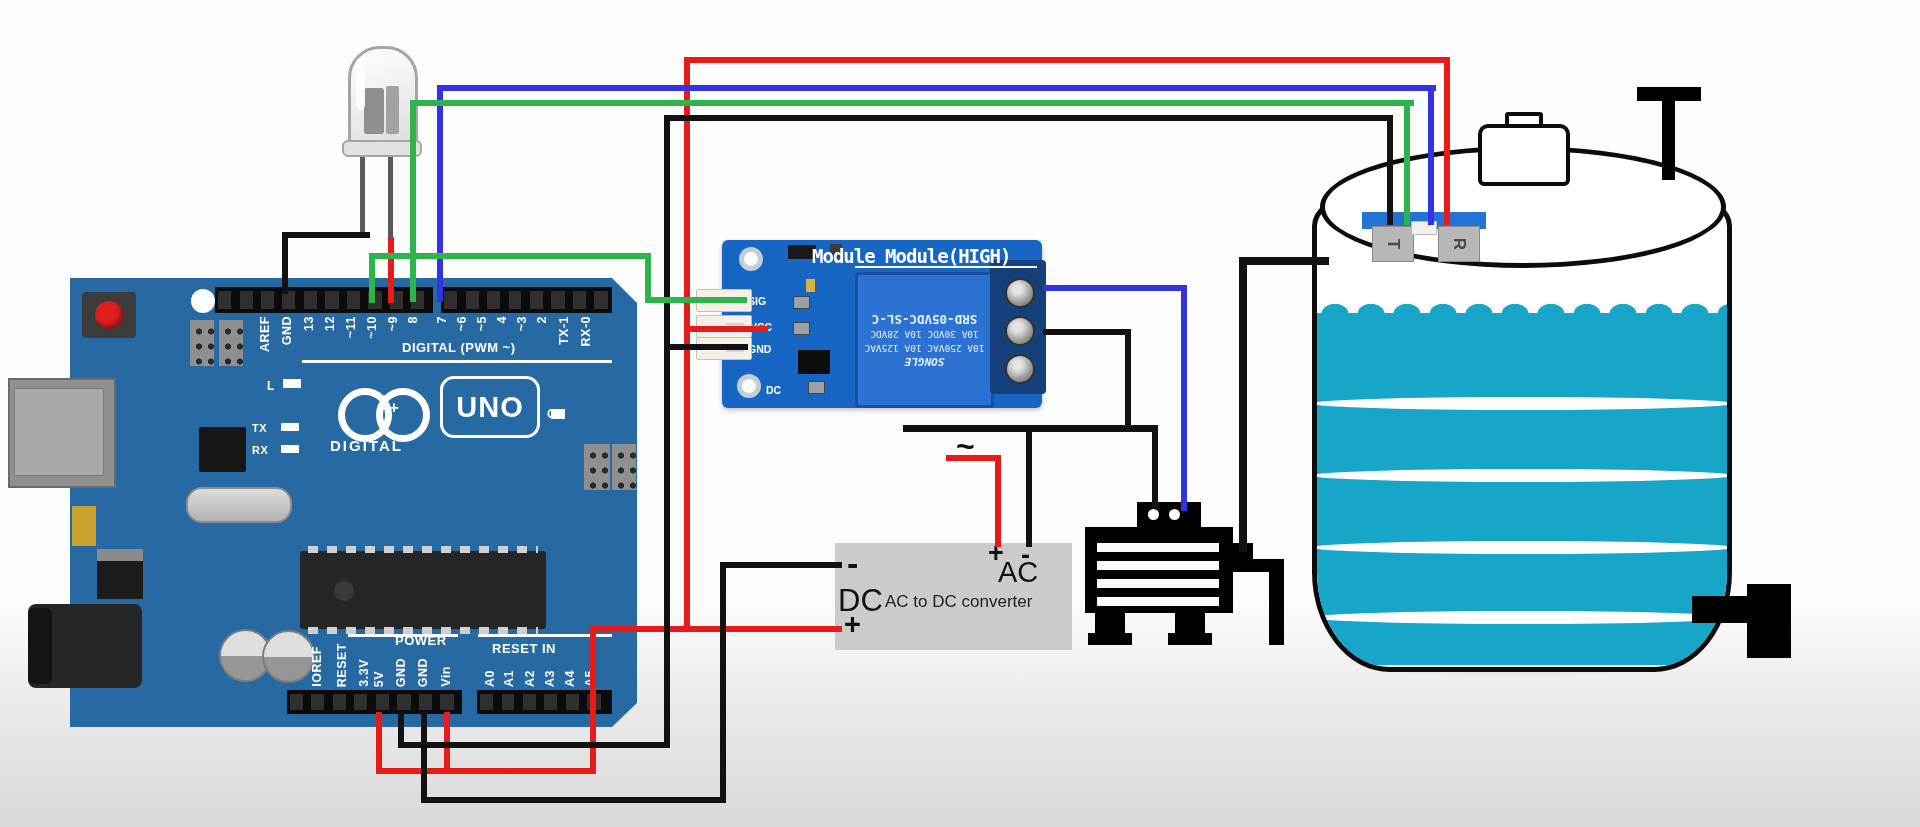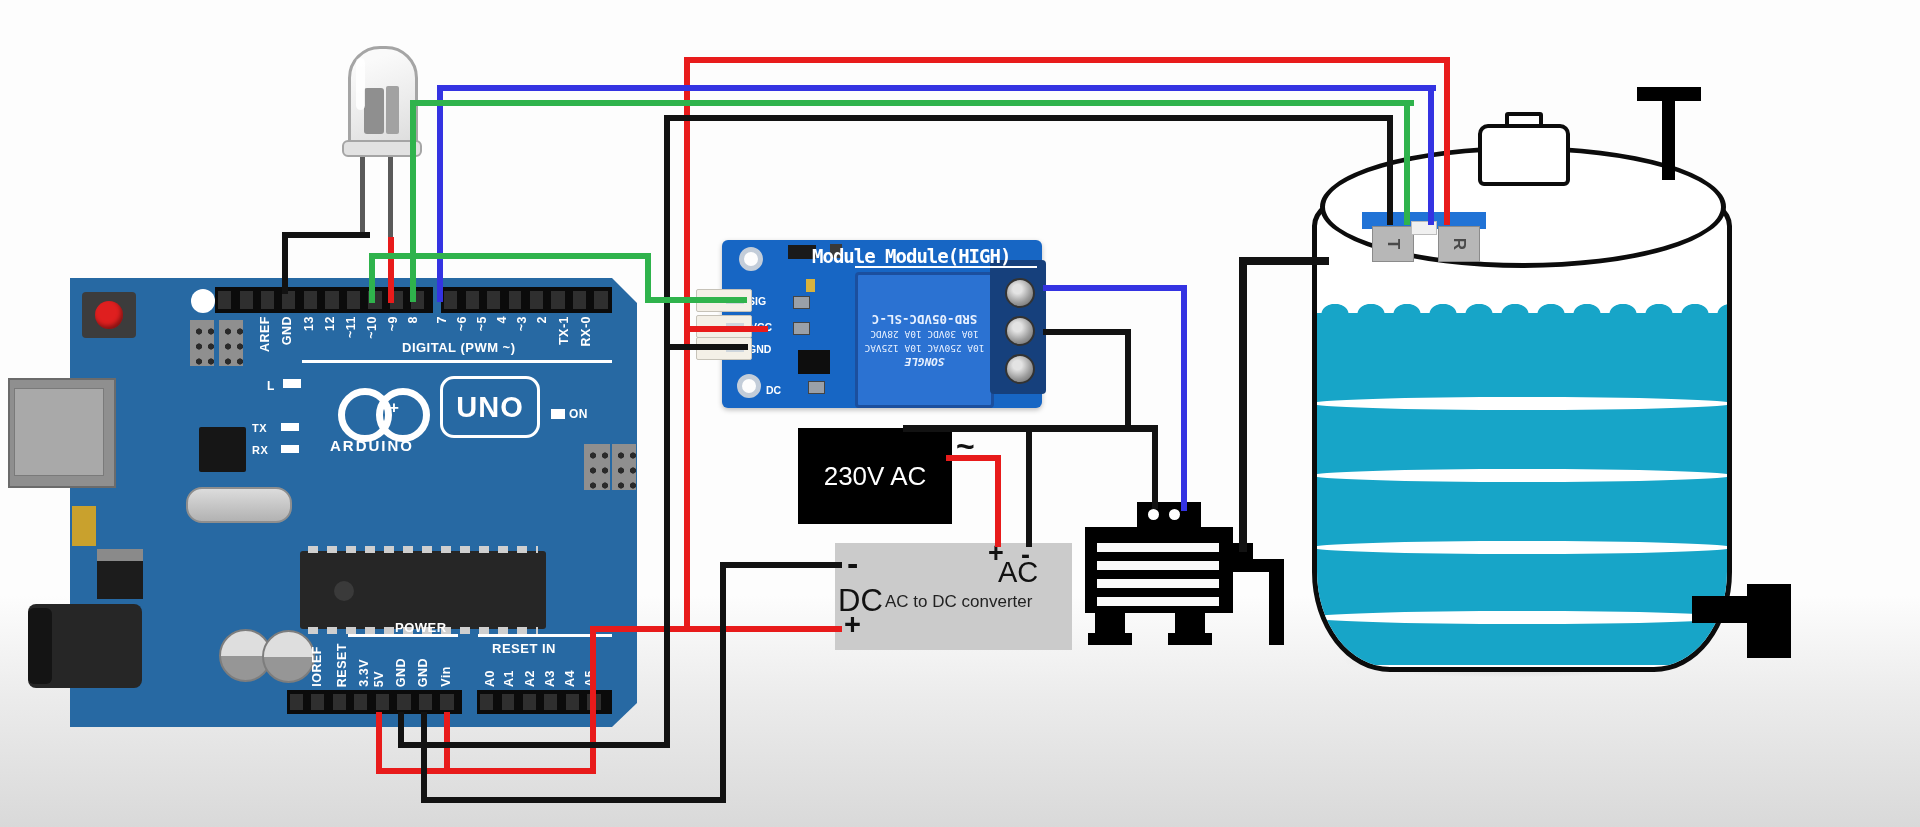--- a/index.html
+++ b/index.html
@@ -99,7 +99,7 @@
     <span style="color:#fff;font:700 29px 'Liberation Sans',sans-serif;letter-spacing:1px;">UNO</span>
   </div>
   <div class="abs" style="left:551px;top:409px;width:14px;height:10px;background:#fff;z-index:4;"></div>
-  <div class="blab" style="left:569px;top:407px;font-size:12px;">ON</div>
+  <div class="blab" style="left:547px;top:407px;font-size:12px;">ON</div>
 
   <div class="abs" style="left:199px;top:427px;width:47px;height:45px;background:#161616;border-radius:2px;z-index:3;"></div>
   <div class="abs" style="left:186px;top:487px;width:102px;height:32px;background:linear-gradient(180deg,#dcdcdc,#b2b2b2);border:2px solid #8e8e8e;border-radius:16px;z-index:3;"></div>

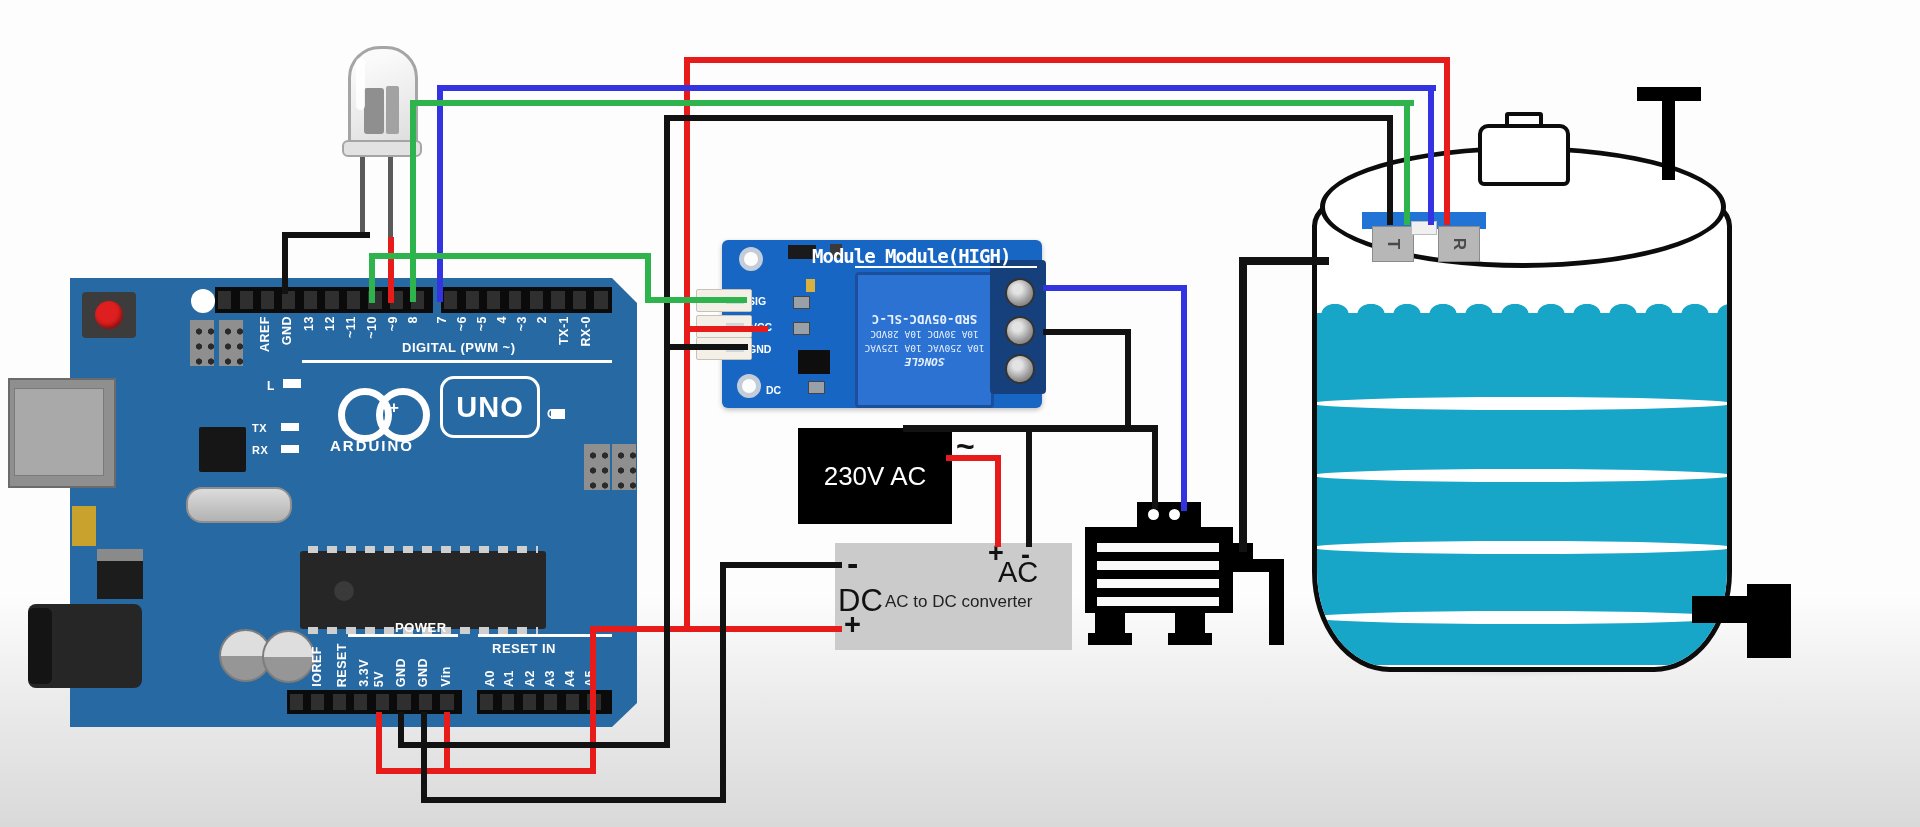--- a/index.html
+++ b/index.html
@@ -94,7 +94,7 @@
   <div class="ring" style="left:338px;top:388px;"></div>
   <div class="ring" style="left:376px;top:388px;"></div>
   <div class="blab" style="left:389px;top:398px;font-size:17px;">+</div>
-  <div class="blab" style="left:330px;top:437px;font-size:15px;letter-spacing:2px;">ARDUINO</div>
+  <div class="blab" style="left:330px;top:437px;font-size:15px;letter-spacing:2px;">DIGITAL</div>
   <div class="abs" style="left:440px;top:376px;width:94px;height:56px;border:3.5px solid #fff;border-radius:14px;z-index:4;display:flex;align-items:center;justify-content:center;">
     <span style="color:#fff;font:700 29px 'Liberation Sans',sans-serif;letter-spacing:1px;">UNO</span>
   </div>

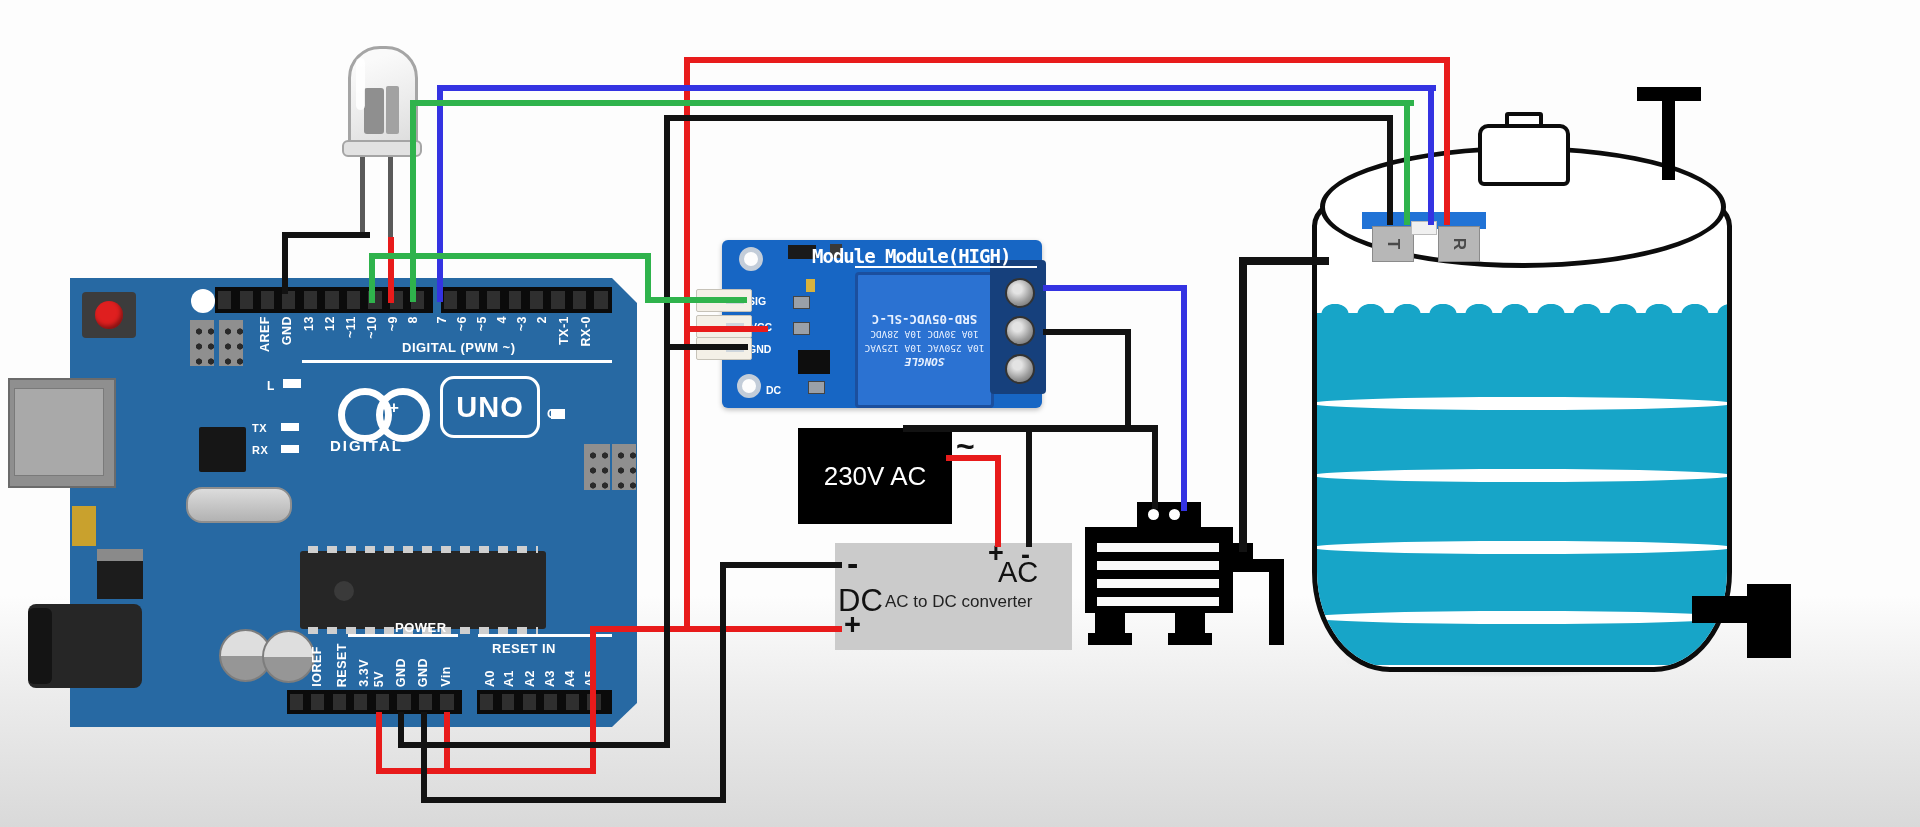--- a/index.html
+++ b/index.html
@@ -158,9 +158,6 @@
   <div class="stub" style="top:345px;"></div>
   <div class="rpin" style="left:766px;top:384px;">DC</div>
 
-  <div class="abs" style="left:798px;top:428px;width:154px;height:96px;background:var(--acbox);z-index:20;display:flex;align-items:center;justify-content:center;">
-    <span style="color:#fff;font:26px 'Liberation Sans',sans-serif;">230V AC</span>
-  </div>
   <div class="t" style="left:956px;top:428px;font:700 32px 'Liberation Sans',sans-serif;">~</div>
 
   <div class="abs" style="left:835px;top:543px;width:237px;height:107px;background:var(--conv);z-index:15;"></div>

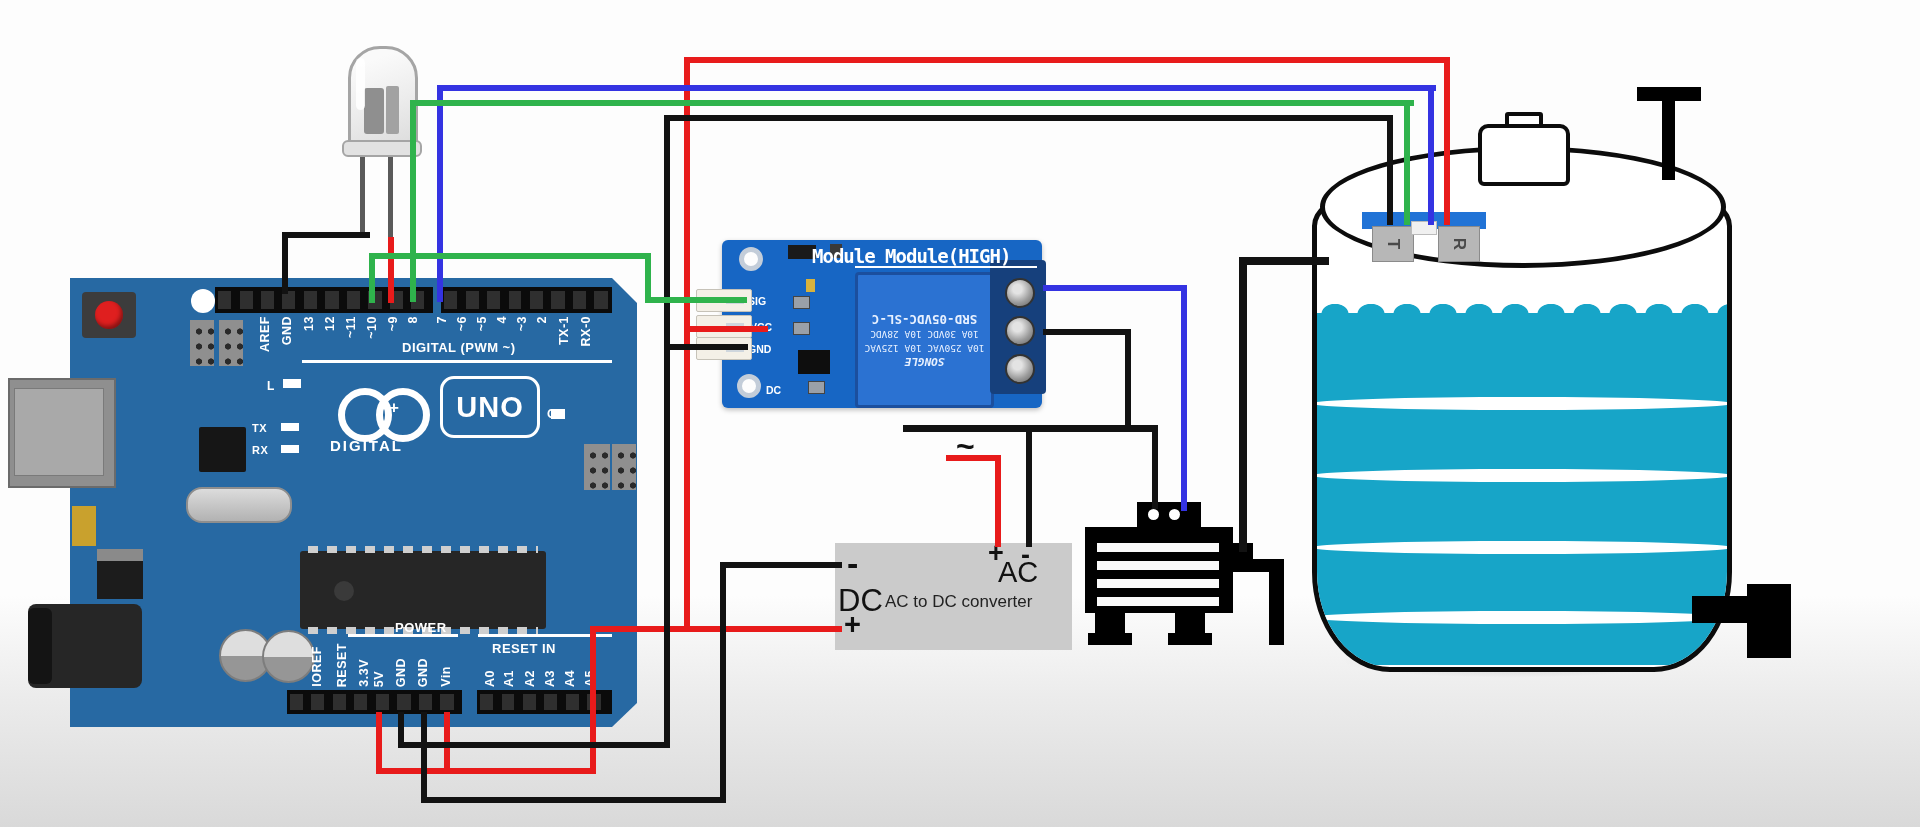--- a/index.html
+++ b/index.html
@@ -113,7 +113,7 @@
 
   <div class="wline" style="left:348px;top:634px;width:110px;height:2.5px;"></div>
   <div class="wline" style="left:478px;top:634px;width:134px;height:2.5px;"></div>
-  <div class="blab" style="left:395px;top:620px;text-align:right;">POWER</div>
+  <div class="blab" style="left:395px;top:633px;text-align:right;">POWER</div>
   <div class="blab" style="left:492px;top:641px;">RESET IN</div>
   <div class="hdr" style="left:287px;top:690px;width:175px;height:24px;"></div>
   <div class="hdr" style="left:477px;top:690px;width:135px;height:24px;"></div>

